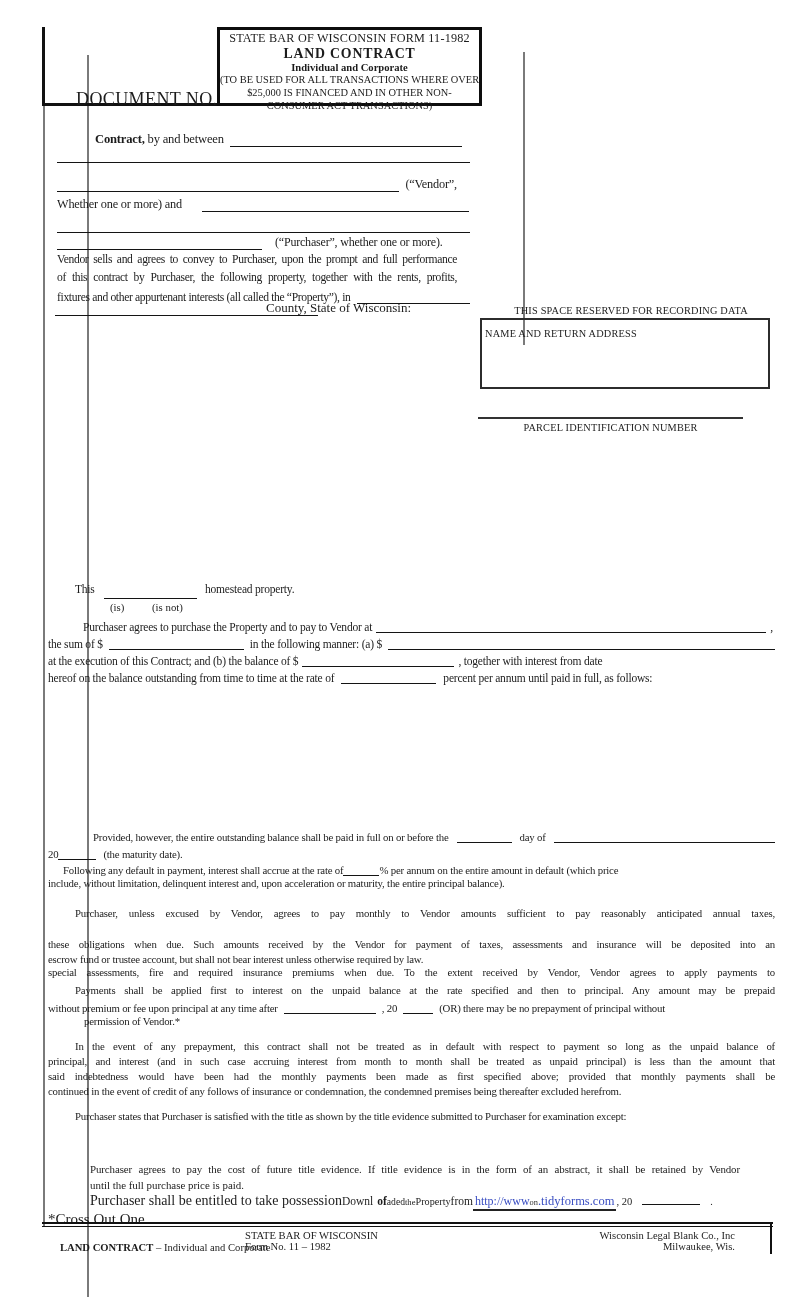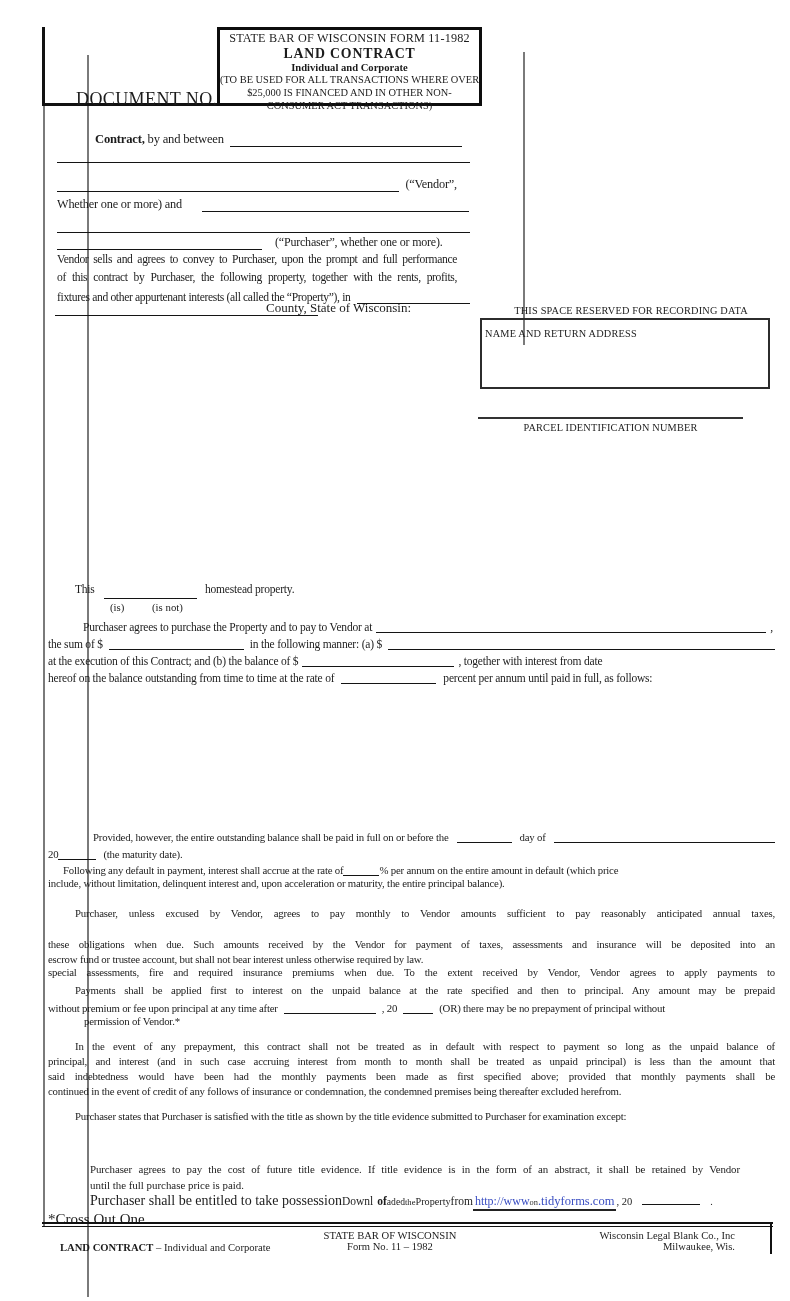--- a/index.html
+++ b/index.html
@@ -207,7 +207,7 @@
   <div class="foot-rule"></div>
   <div class="abs" style="left:770px;top:1222px;width:2px;height:32px;background:#111;"></div>
   <div class="abs foot nw" style="left:60px;top:1242px;"><b>LAND CONTRACT</b><span> – Individual and Corporate</span></div>
-  <div class="abs foot" style="left:245px;top:1230px;width:290px;text-align:center;">
+  <div class="abs foot" style="left:245px;top:1230px;width:290px;text-align:left;">
     <div class="nw">STATE BAR OF WISCONSIN</div>
     <div class="nw">Form No. 11 – 1982</div>
   </div>

